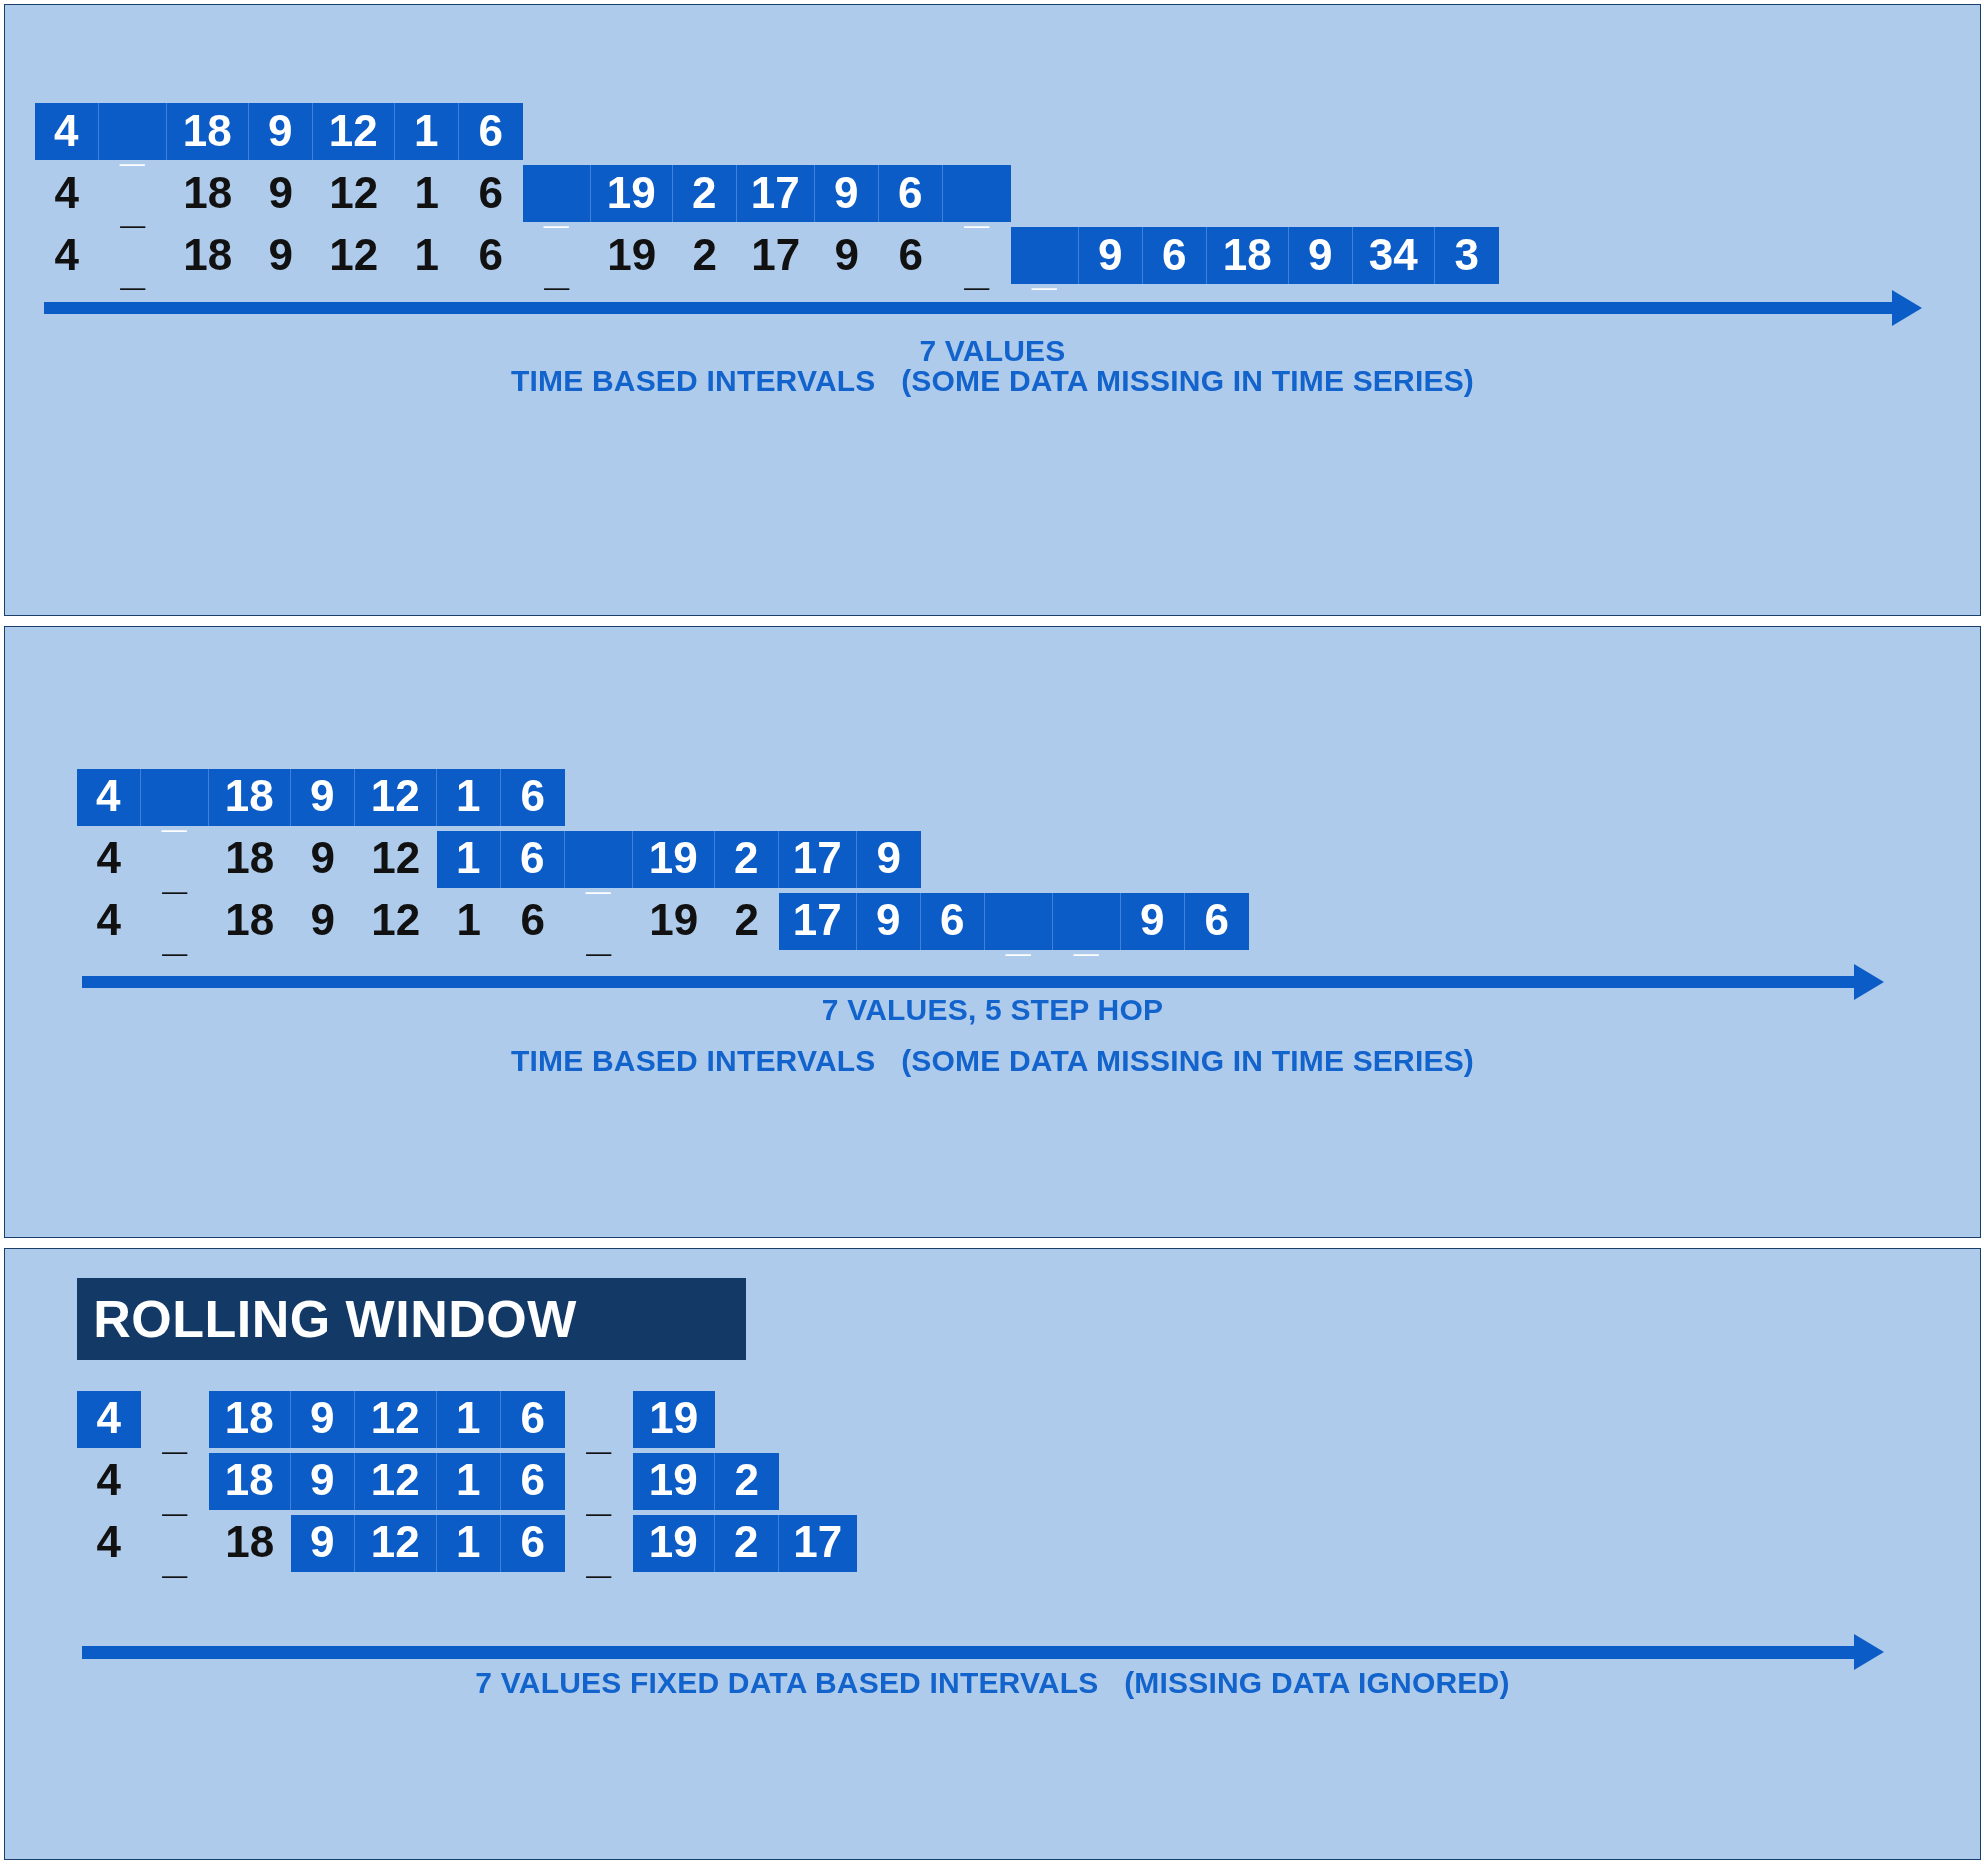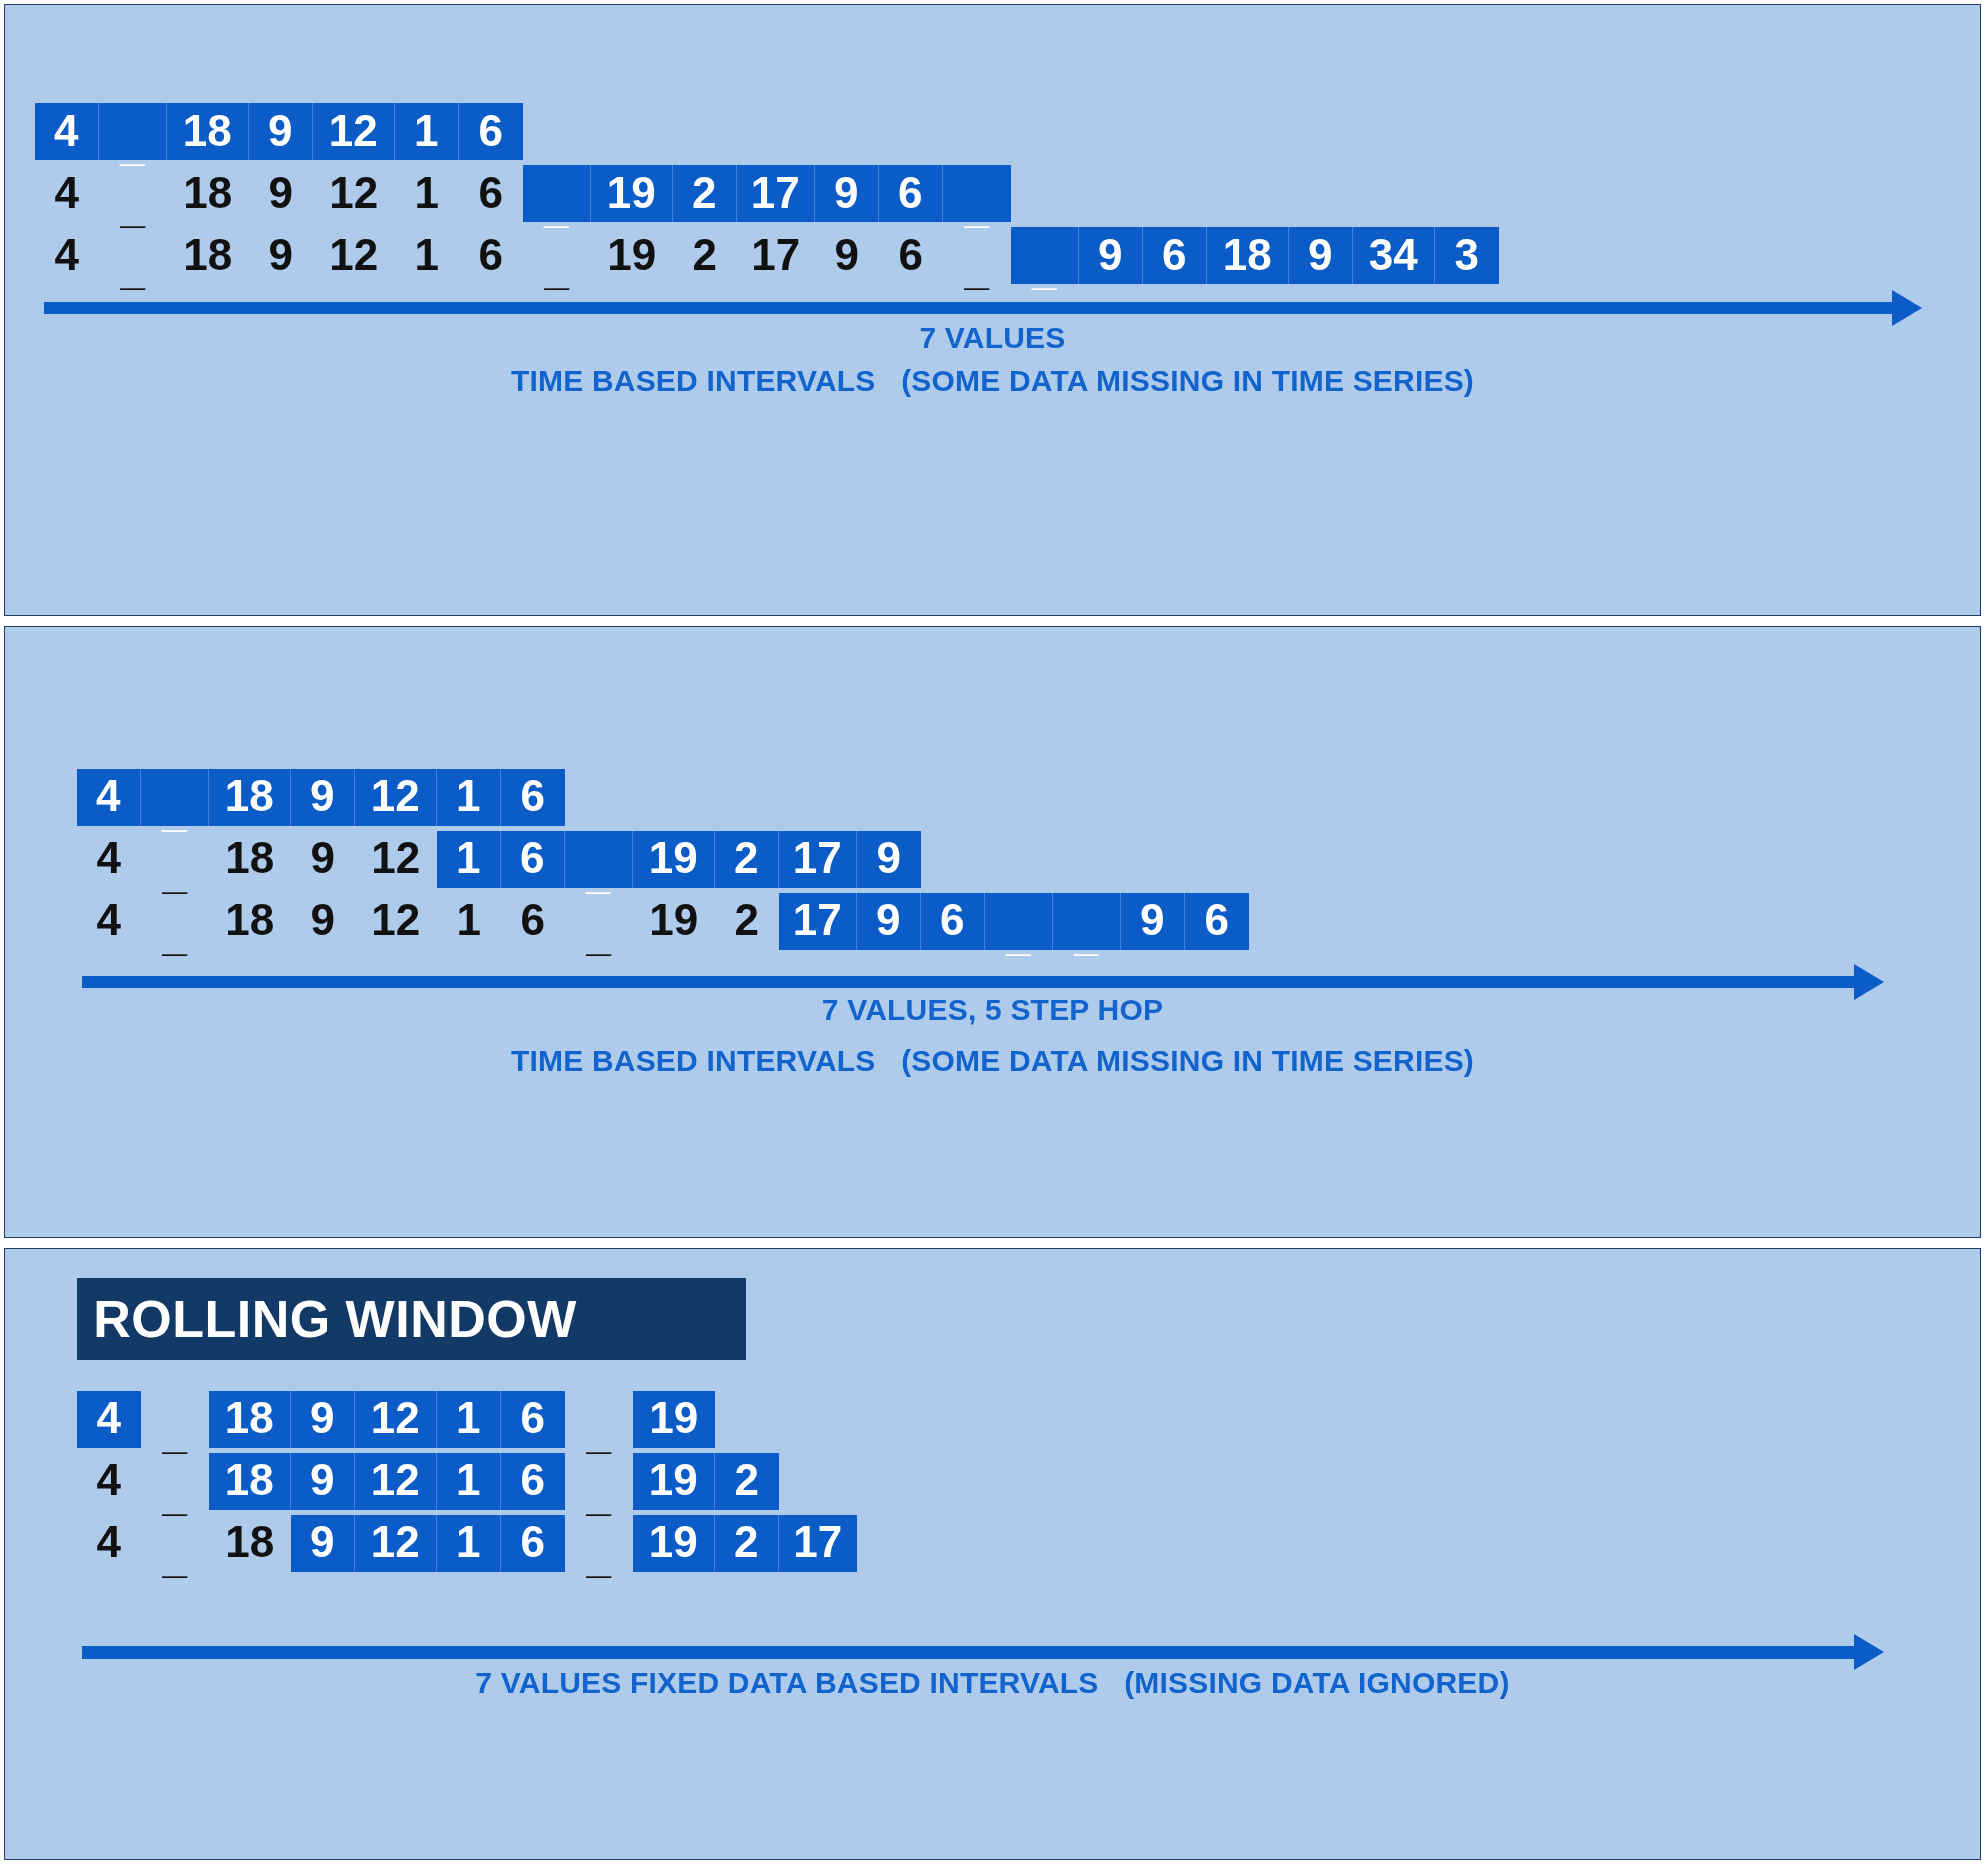--- a/index.html
+++ b/index.html
@@ -280,7 +280,7 @@
         <div class="arrow-head"></div>
       </div>
 
-      <div class="caption" style="top:314px;">7 VALUES</div>
+      <div class="caption" style="top:327px;">7 VALUES</div>
       <div class="caption" style="top:357px;">TIME BASED INTERVALS   (SOME DATA MISSING IN TIME SERIES)</div>
     </div>
   </div>

